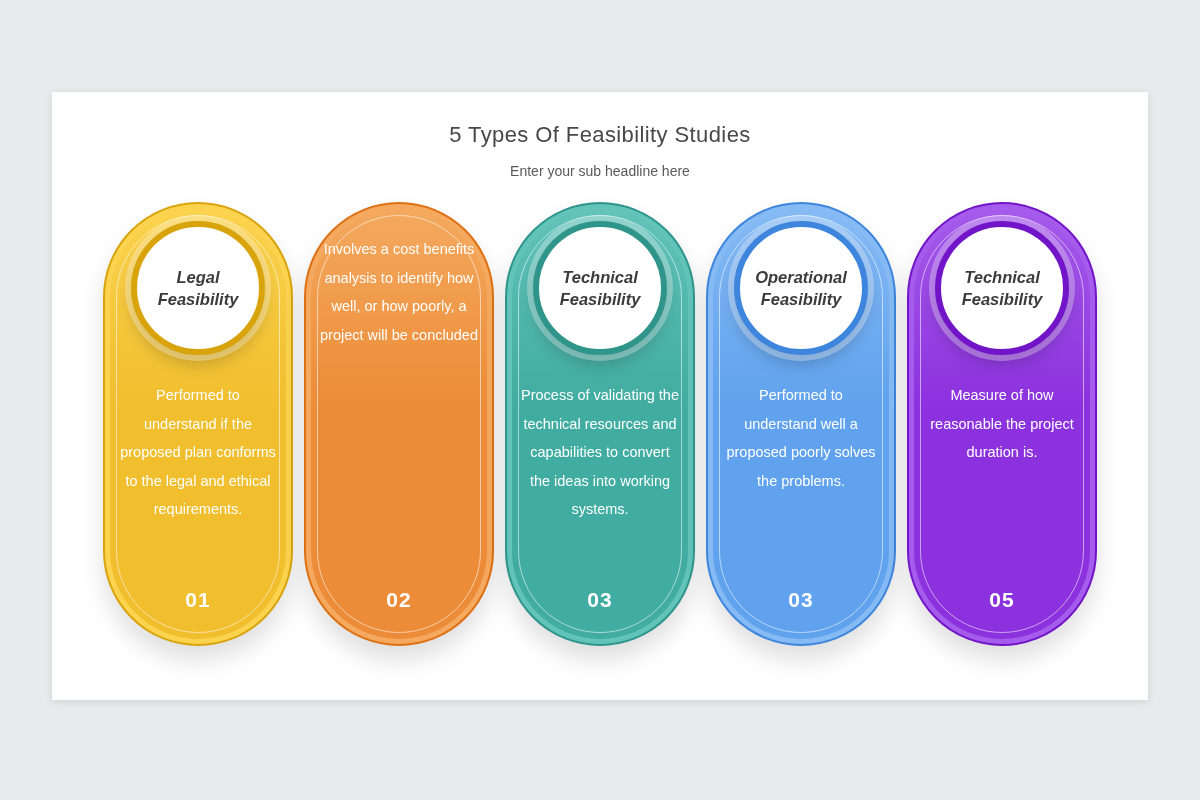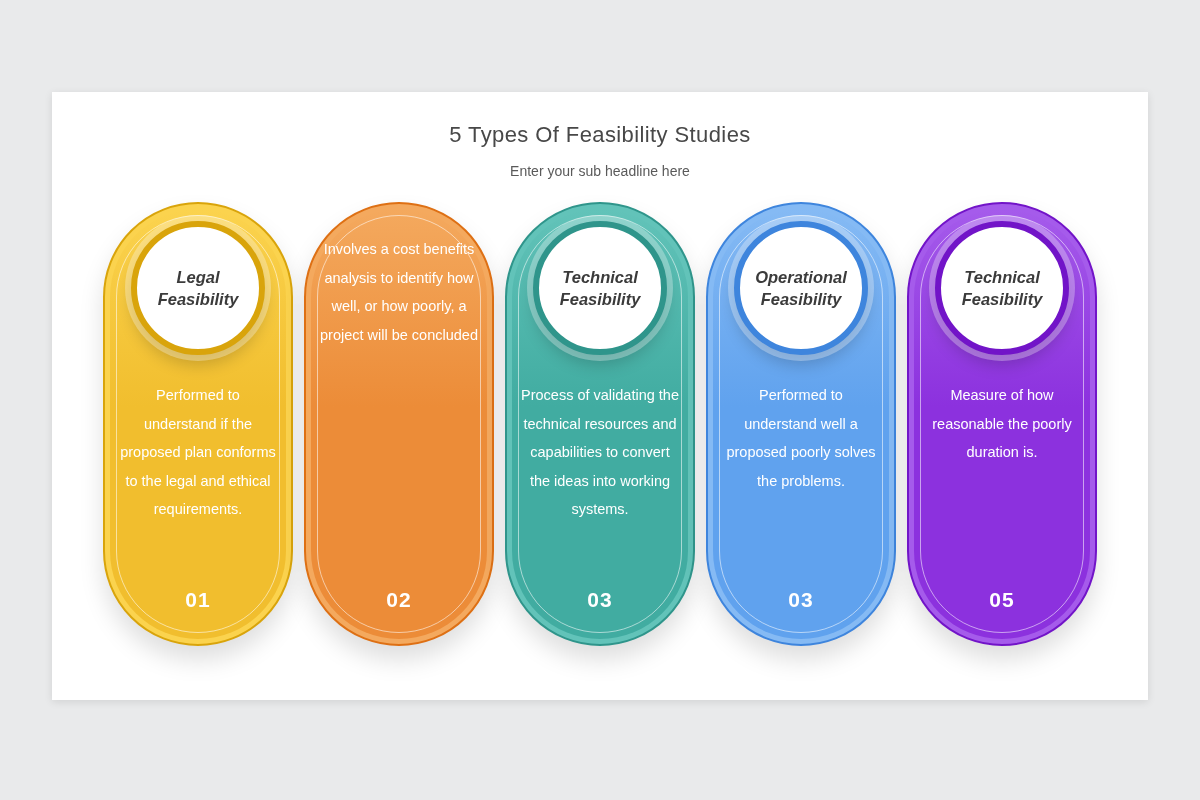--- a/index.html
+++ b/index.html
@@ -163,7 +163,7 @@
         <div class="circle">
           <span class="circle-title">Technical Feasibility</span>
         </div>
-        <p class="card-desc">Measure of how reasonable the poorly duration is.</p>
+        <p class="card-desc">Measure of how reasonable the project duration is.</p>
         <div class="card-number">05</div>
       </div>
     </div>

